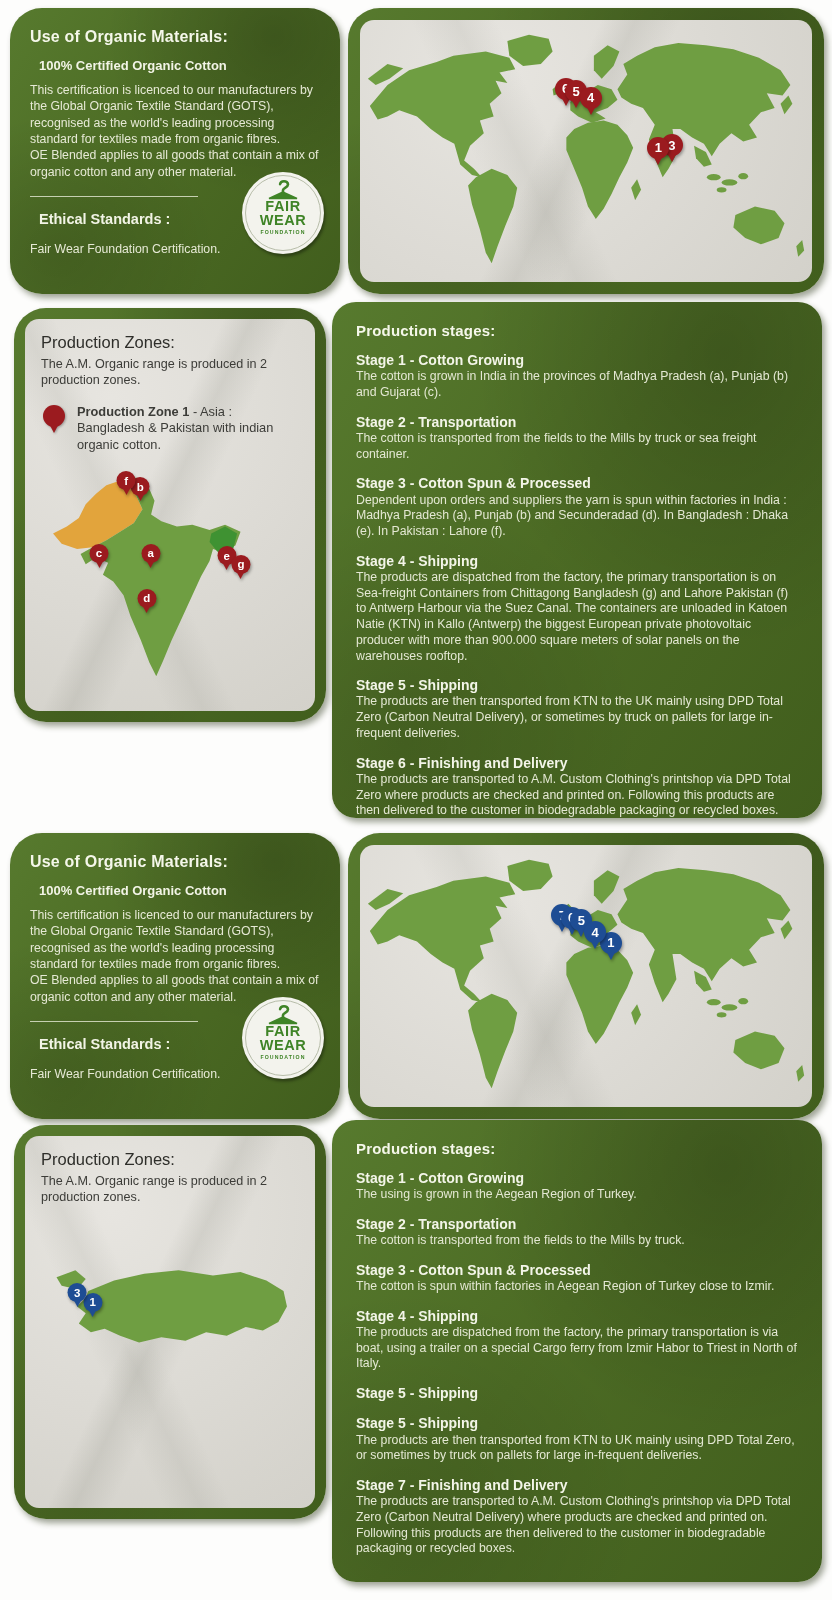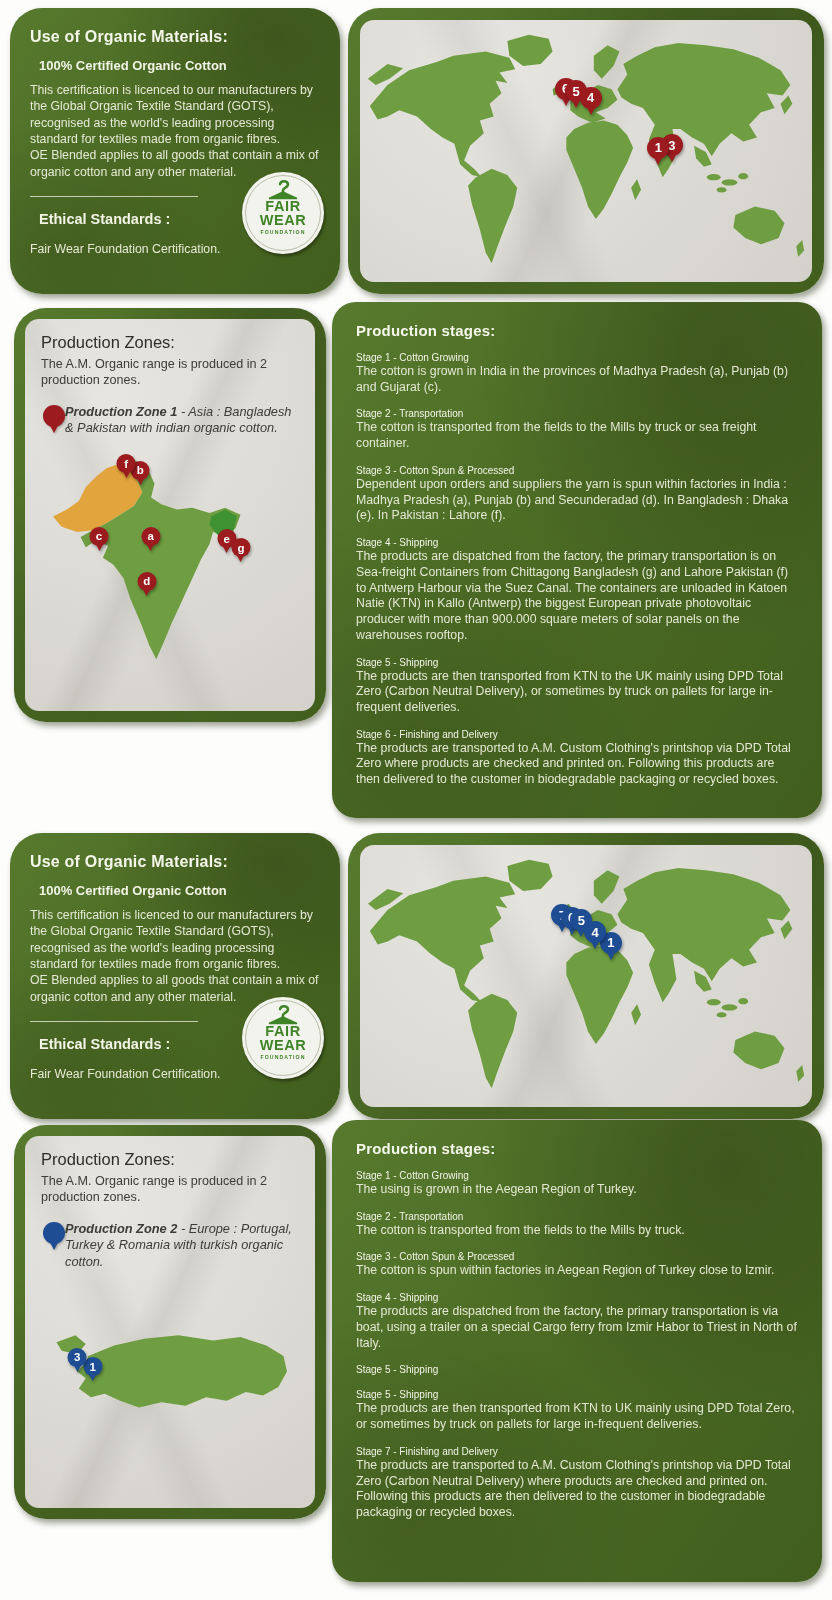--- a/index.html
+++ b/index.html
@@ -42,7 +42,7 @@
   
   .stages{padding:20px 24px;box-sizing:border-box;}
   .stage{margin-bottom:12px;}
-  .stage-h{font-size:10px;font-weight:normal;color:#f3f5e8;line-height:1.3;}
+  .stage-h{font-size:14px;font-weight:bold;color:#f3f5e8;line-height:1.3;}
   .stage-b{font-size:12.3px;line-height:1.28;color:#e4e8d3;}
 
   

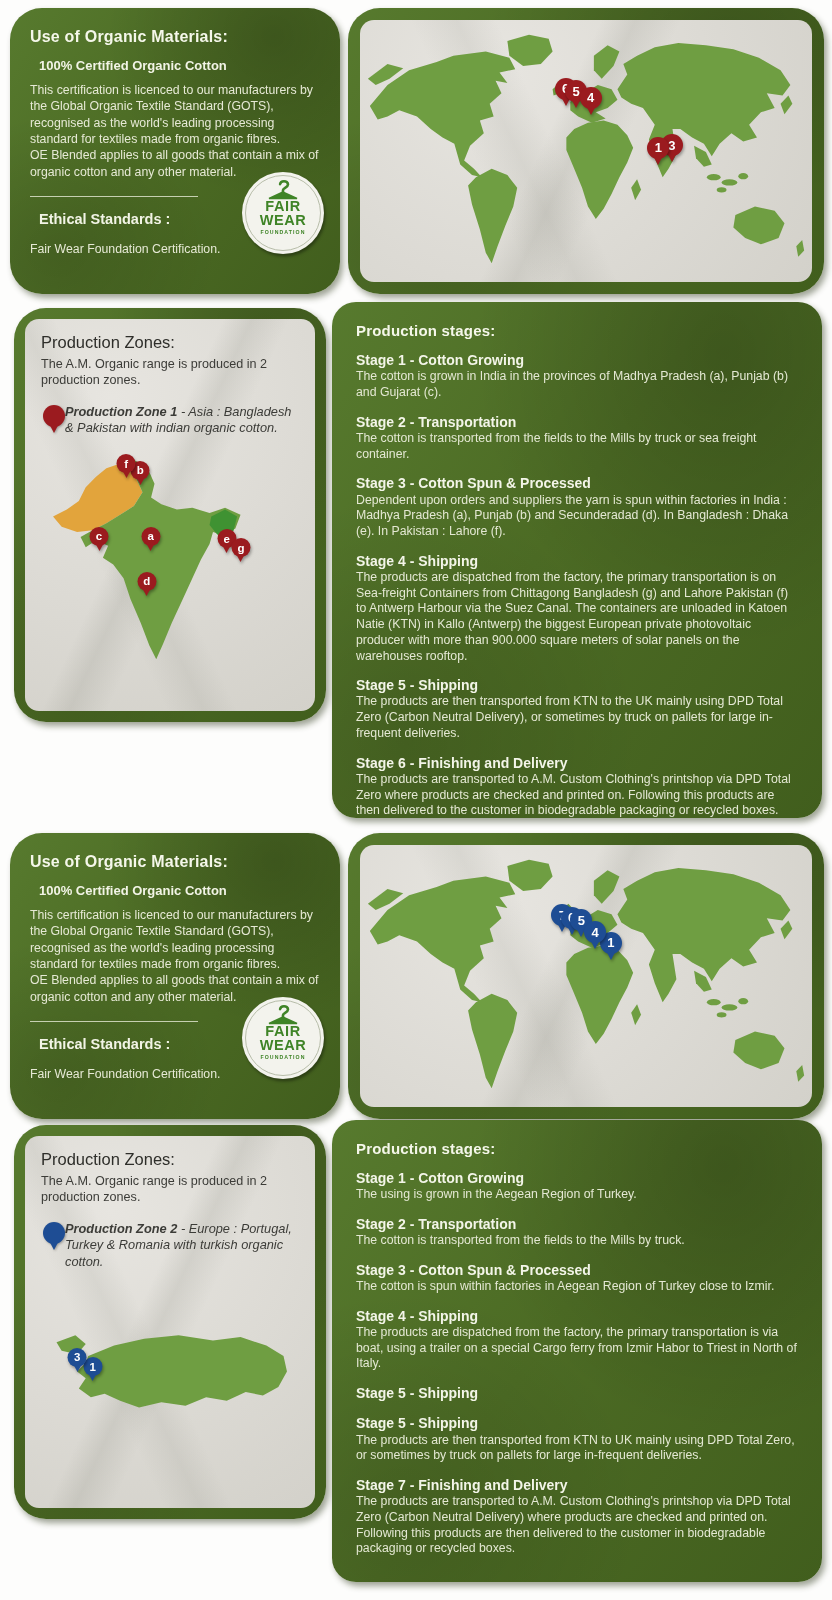--- a/index.html
+++ b/index.html
@@ -34,7 +34,7 @@
   .zones-card{position:absolute;inset:11px;border-radius:14px;padding:14px 16px;box-sizing:border-box;color:#3c3c38;}
   .zones-card .card-title{font-size:16.5px;font-weight:normal;color:#2e2e2a;margin:0 0 4px 0;}
   .zones-card .intro{font-size:12.6px;line-height:1.3;margin:0 0 14px 0;color:#3c3c38;}
-  .zone-row{display:flex;align-items:flex-start;margin:8px 0 6px 2px;font-style:italic;}
+  .zone-row{display:flex;gap:12px;align-items:flex-start;margin:8px 0 6px 2px;}
   .zone-row p{font-size:12.8px;line-height:1.3;margin:1px 0 0 0;}
   .zone-map{position:relative;width:100%;}
   .zone-map svg{width:100%;height:100%;display:block;}

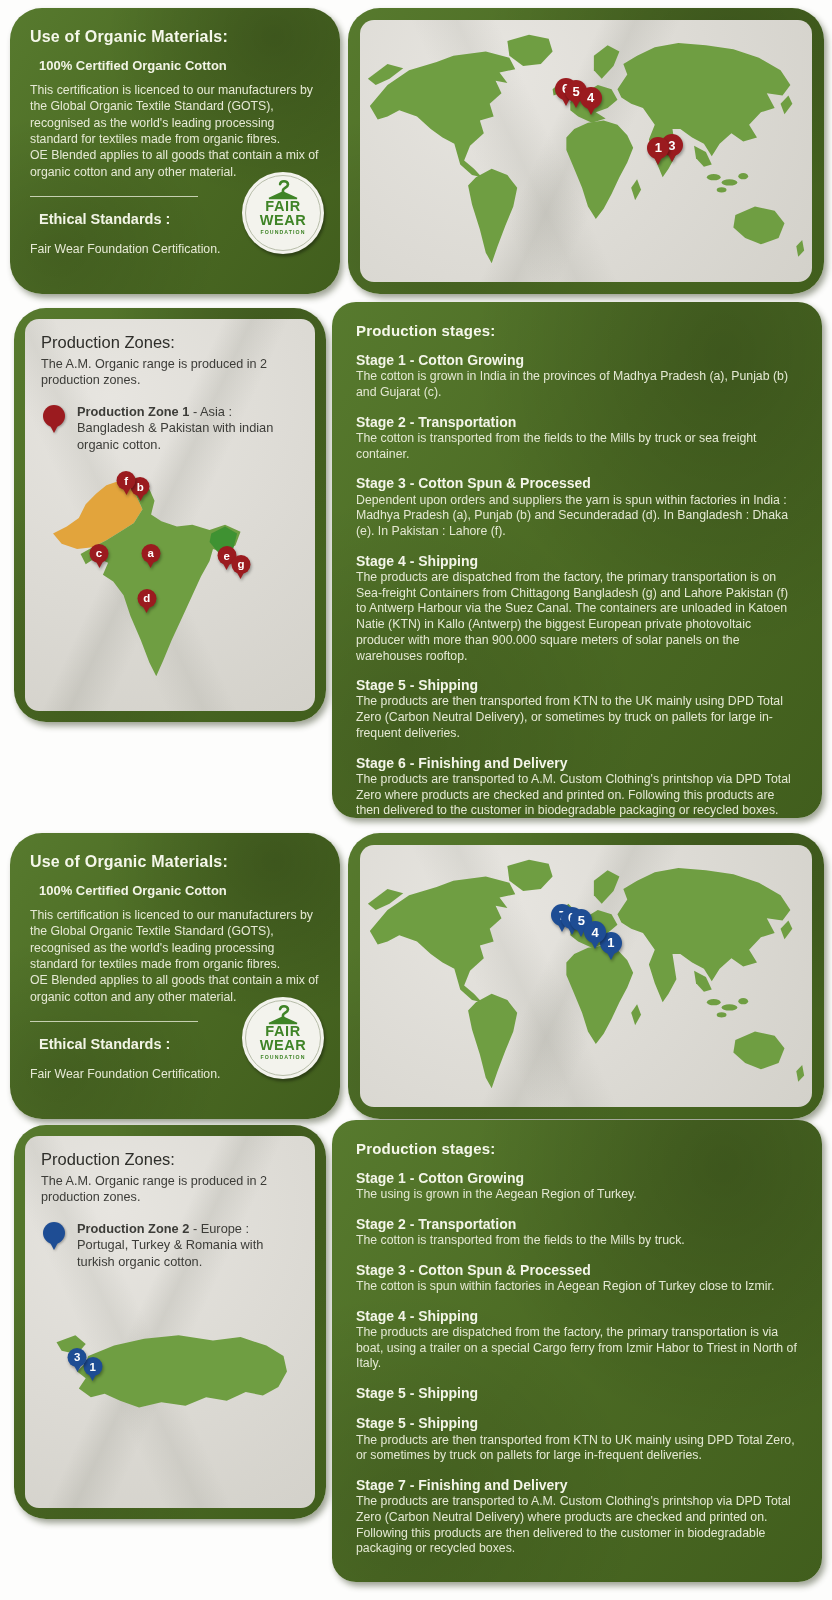--- a/index.html
+++ b/index.html
@@ -264,10 +264,6 @@
     <div class="zones-card fabric">
       <h2 class="card-title">Production Zones:</h2>
       <p class="intro">The A.M. Organic range is produced in 2 production zones.</p>
-      <div class="zone-row">
-        <div class="pin legend-pin blue"></div>
-        <p><b>Production Zone 2</b><span> - Europe : Portugal, Turkey &amp; Romania with turkish organic cotton.</span></p>
-      </div>
       <div class="zone-map" style="height:190px;margin-top:14px;">
         <svg viewBox="0 0 300 160" preserveAspectRatio="xMidYMid meet">
             <use href="#turkeymap"></use>

